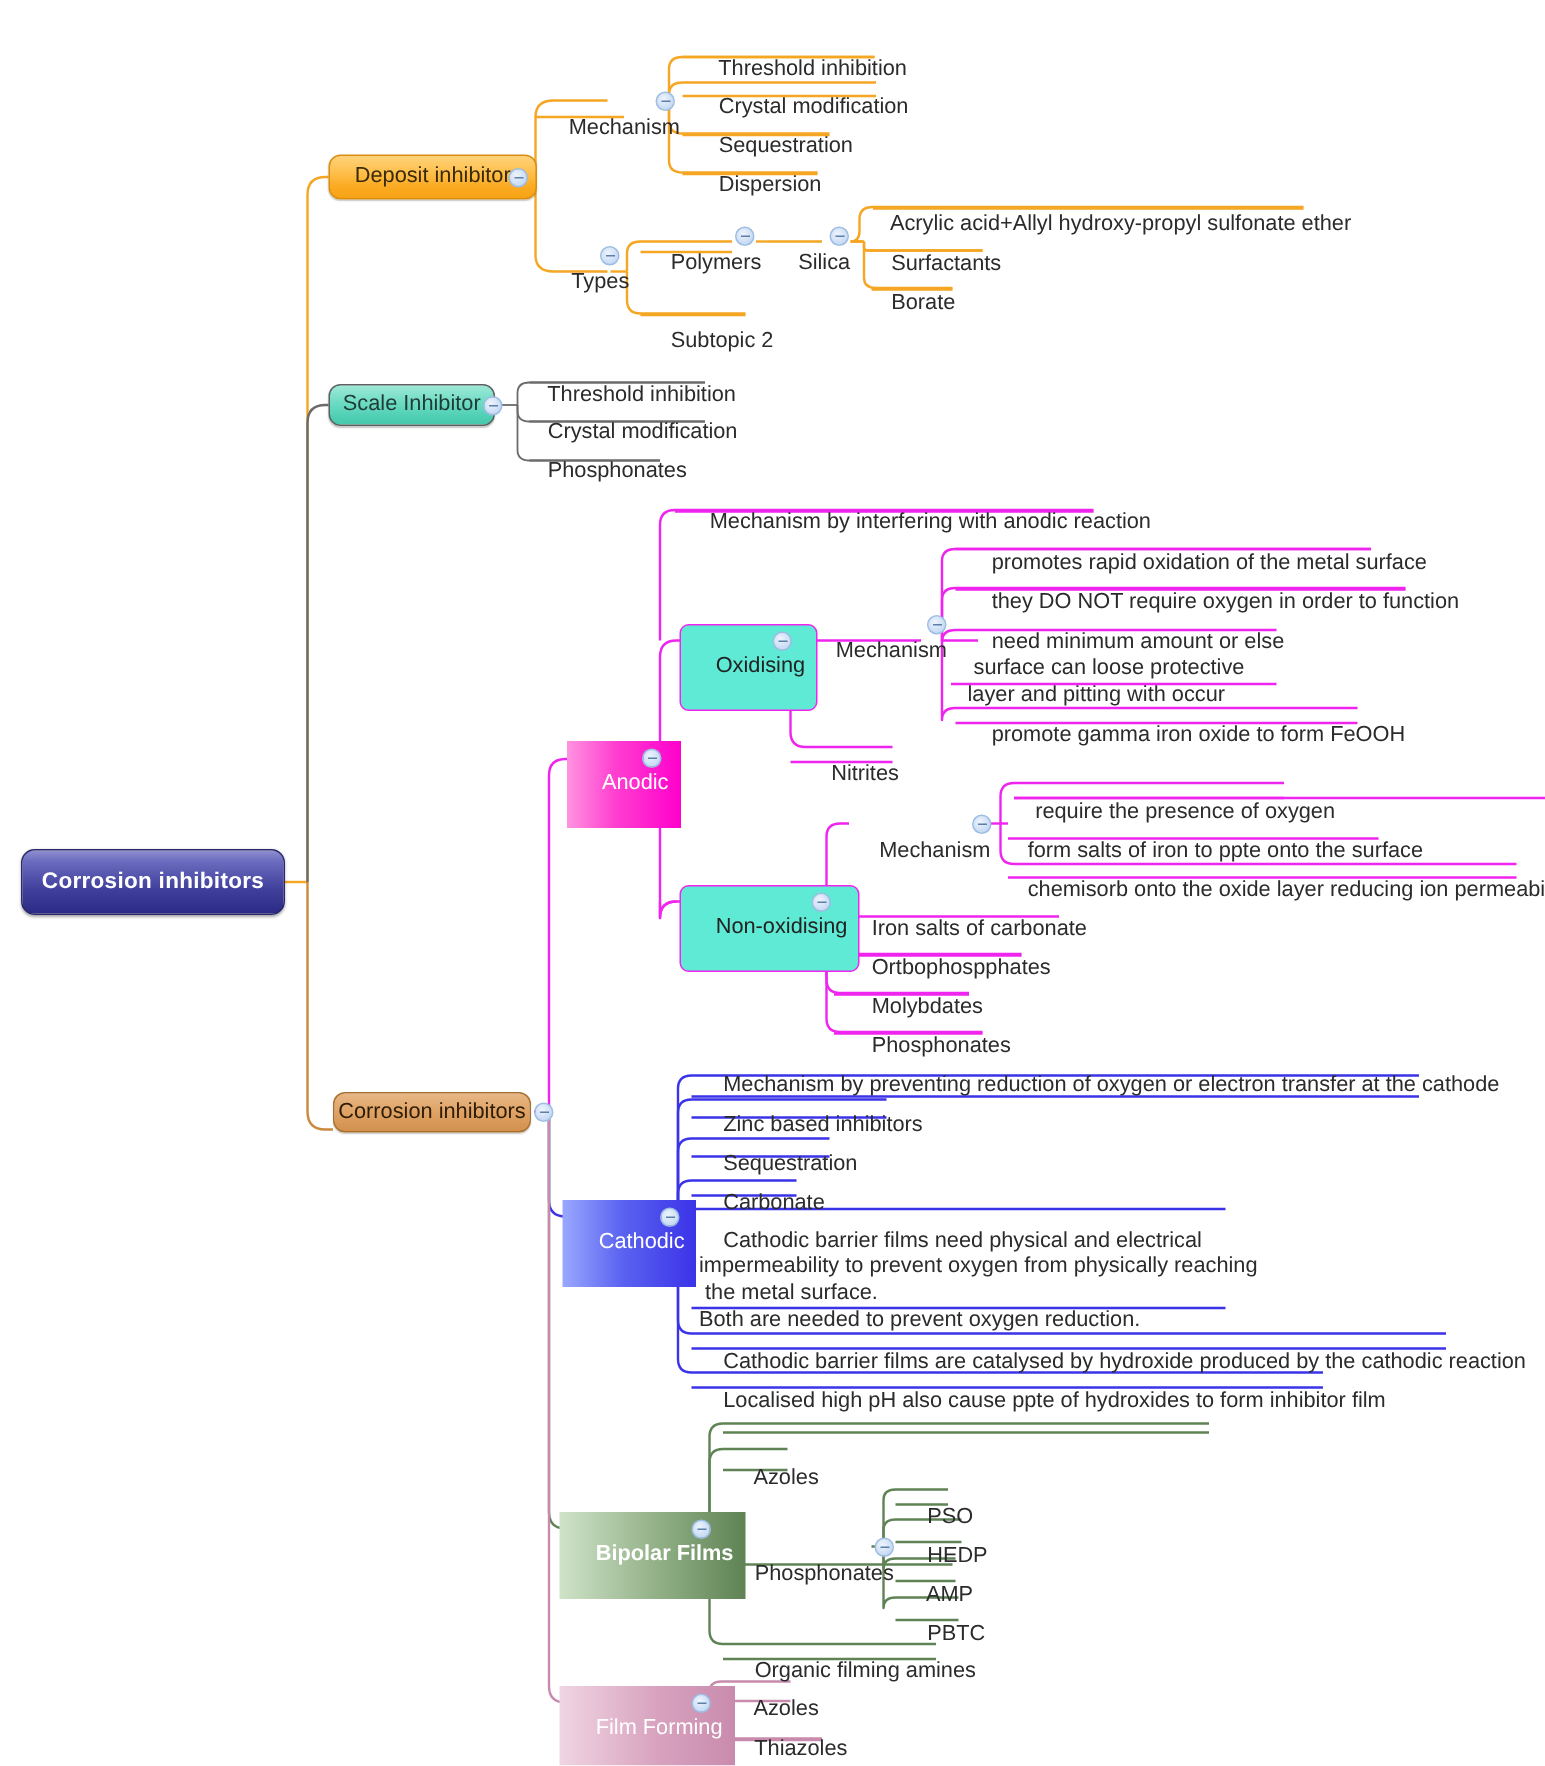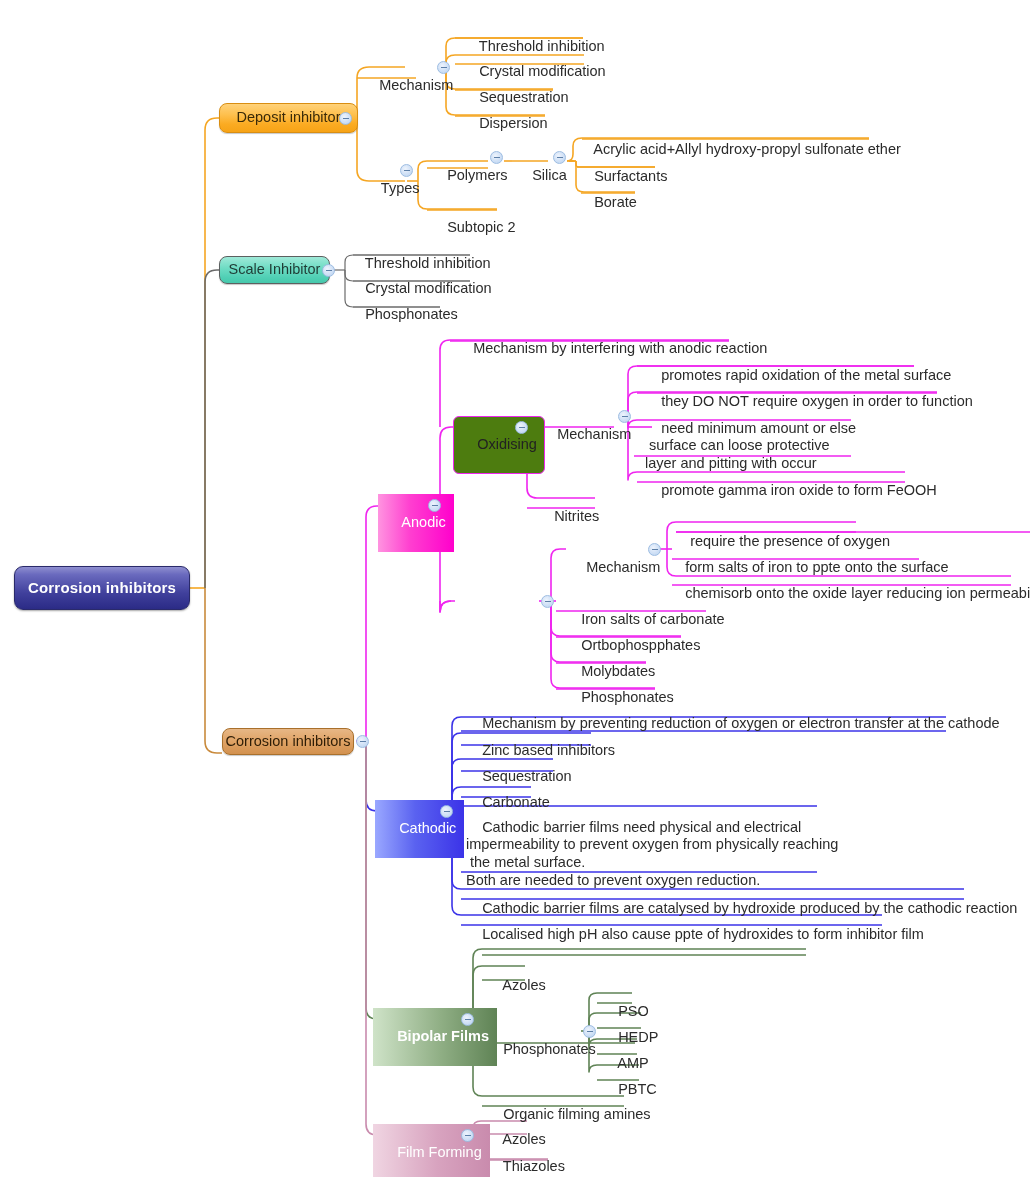--- a/index.html
+++ b/index.html
@@ -78,7 +78,7 @@
     padding:1px 7px 2px 7px;
     font-size:14.5px;
   }
-  .chip-ox{ background:#4d7c0f; border:1.4px solid #ef25ef; color:#222;text-align:right; }
+  .chip-ox{ background:#5eead4; border:1.4px solid #ef25ef; color:#222;text-align:right; }
   
   .hl{
     box-sizing:border-box;

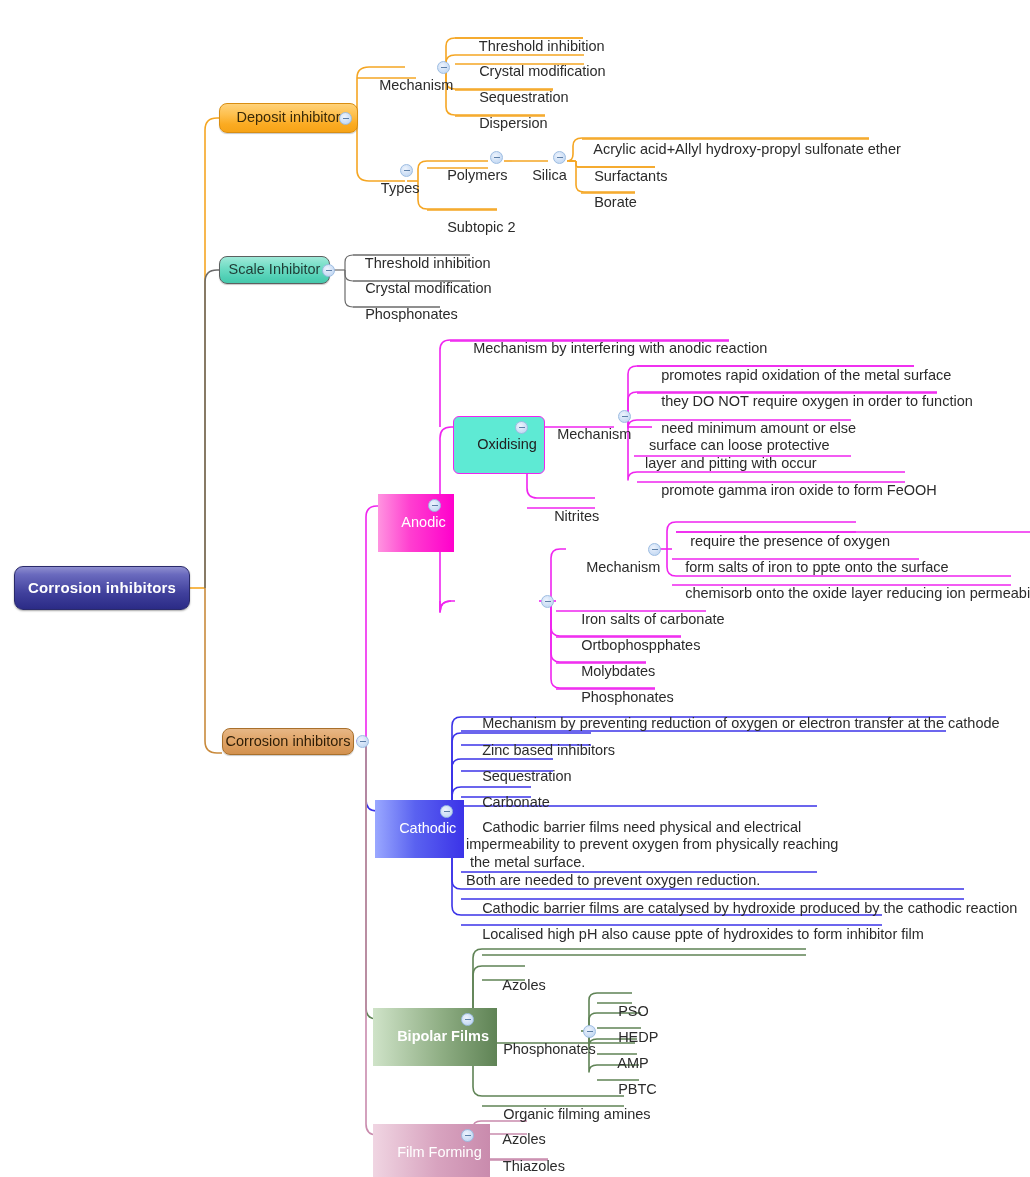--- a/index.html
+++ b/index.html
@@ -382,6 +382,9 @@
     <span>Nitrites</span>
   </div>
 
+  <div class="node chip chip-ox" style="left:453px;top:590px;">
+    <span>Non-oxidising</span>
+  </div>
   <div class="toggle" style="left:541px;top:595px;"></div>
 
   <div class="node leaf" style="left:566px;top:540px;">

